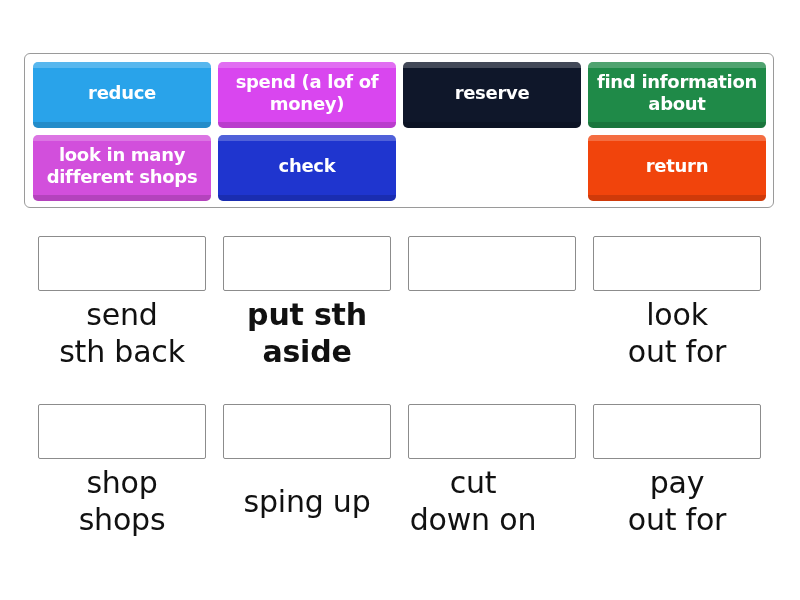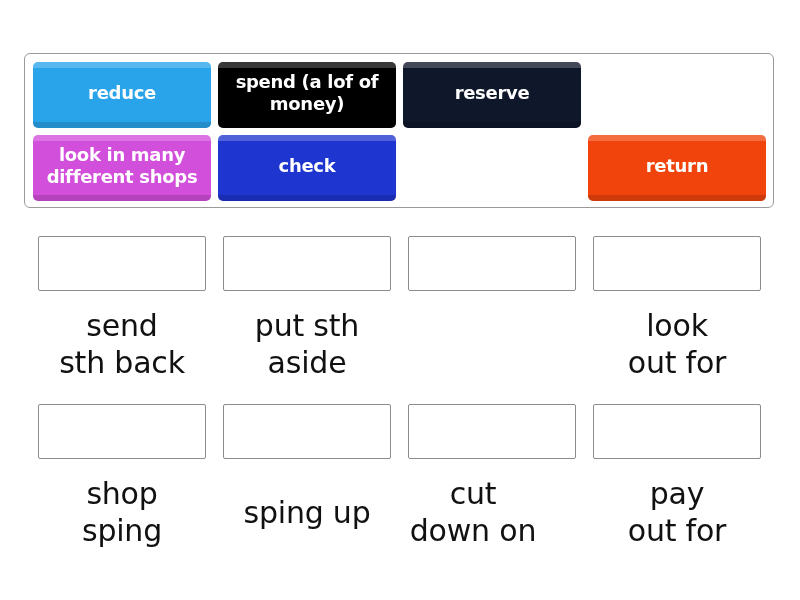--- a/index.html
+++ b/index.html
@@ -95,7 +95,7 @@
   <div class="tile" style="left: 33px; top: 62px; background: rgb(41, 163, 234);">
     <span>reduce</span>
   </div>
-  <div class="tile" style="left: 218px; top: 62px; background: #000000;">
+  <div class="tile" style="left: 218px; top: 62px; background: #d946ef;">
     <span>spend (a lof of money)</span>
   </div>
   <div class="tile" style="left: 403px; top: 62px; background: #0f172a;">

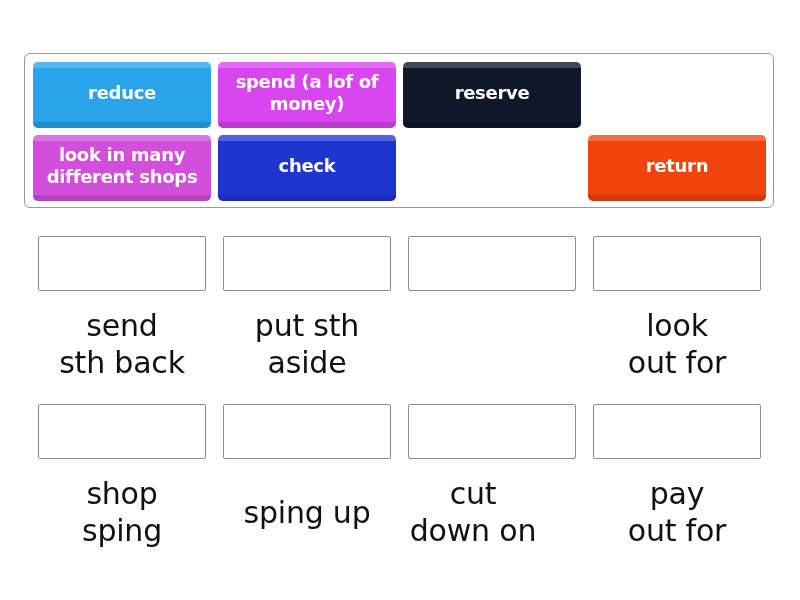--- a/index.html
+++ b/index.html
@@ -101,6 +101,9 @@
   <div class="tile" style="left: 403px; top: 62px; background: #0f172a;">
     <span>reserve</span>
   </div>
+  <div class="tile" style="left: 588px; top: 62px; background: rgb(31, 138, 72);">
+    <span>find information about</span>
+  </div>
 
   <div class="tile" style="left: 33px; top: 135px; background: rgb(210, 79, 220);">
     <span>look in many different shops</span>

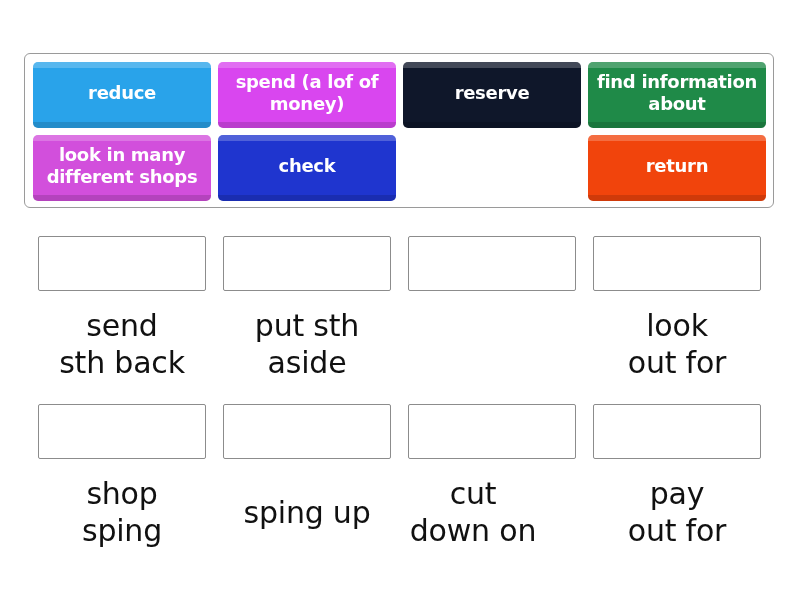--- a/index.html
+++ b/index.html
@@ -82,7 +82,6 @@
       line-height: 37px;
       white-space: pre-line;
       letter-spacing: -0.2px;
-      margin-top: 11px;
     }
   </style>
 </head>

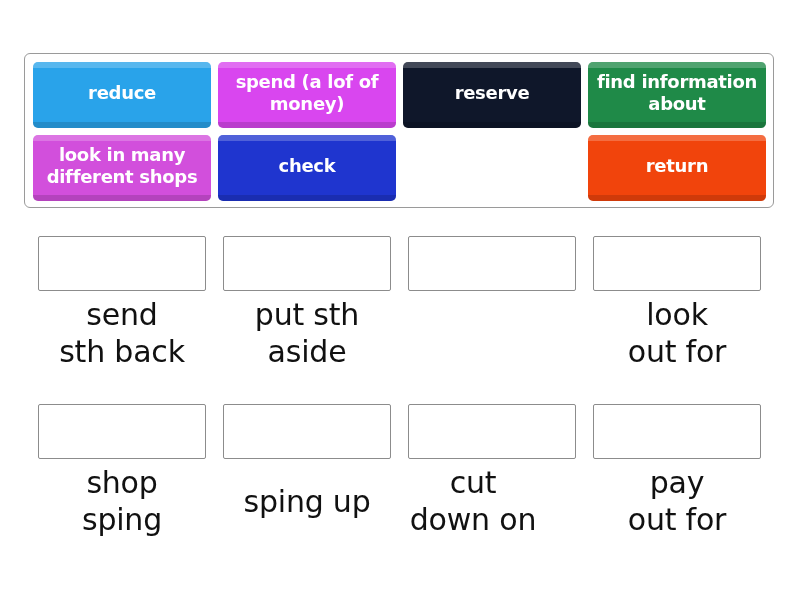--- a/index.html
+++ b/index.html
@@ -119,7 +119,7 @@
 sth back</div>
 
   <div class="drop-box" style="left:223px; top:236px;"></div>
-  <div class="drop-label" style="left:207px; top:296px;">put sth
+  <div class="drop-label" style="left:207px; top:296px;font-weight:bold;">put sth
 aside</div>
 
   <div class="drop-box" style="left:408px; top:236px;"></div>

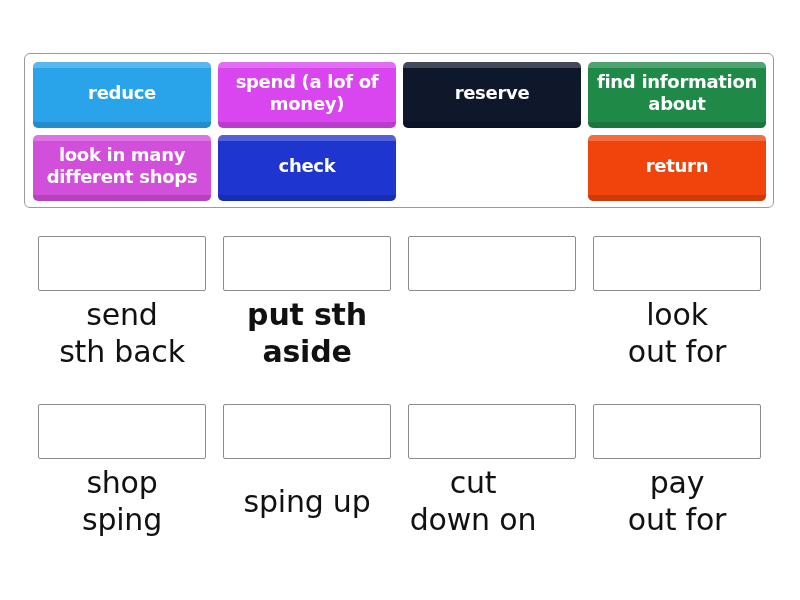--- a/index.html
+++ b/index.html
@@ -130,7 +130,7 @@
 
   <div class="drop-box" style="left:38px; top:404px;"></div>
   <div class="drop-label" style="left:22px; top:464px;">shop
-sping</div>
+shops</div>
 
   <div class="drop-box" style="left:223px; top:404px;"></div>
   <div class="drop-label" style="left:207px; top:483px;">sping up</div>

